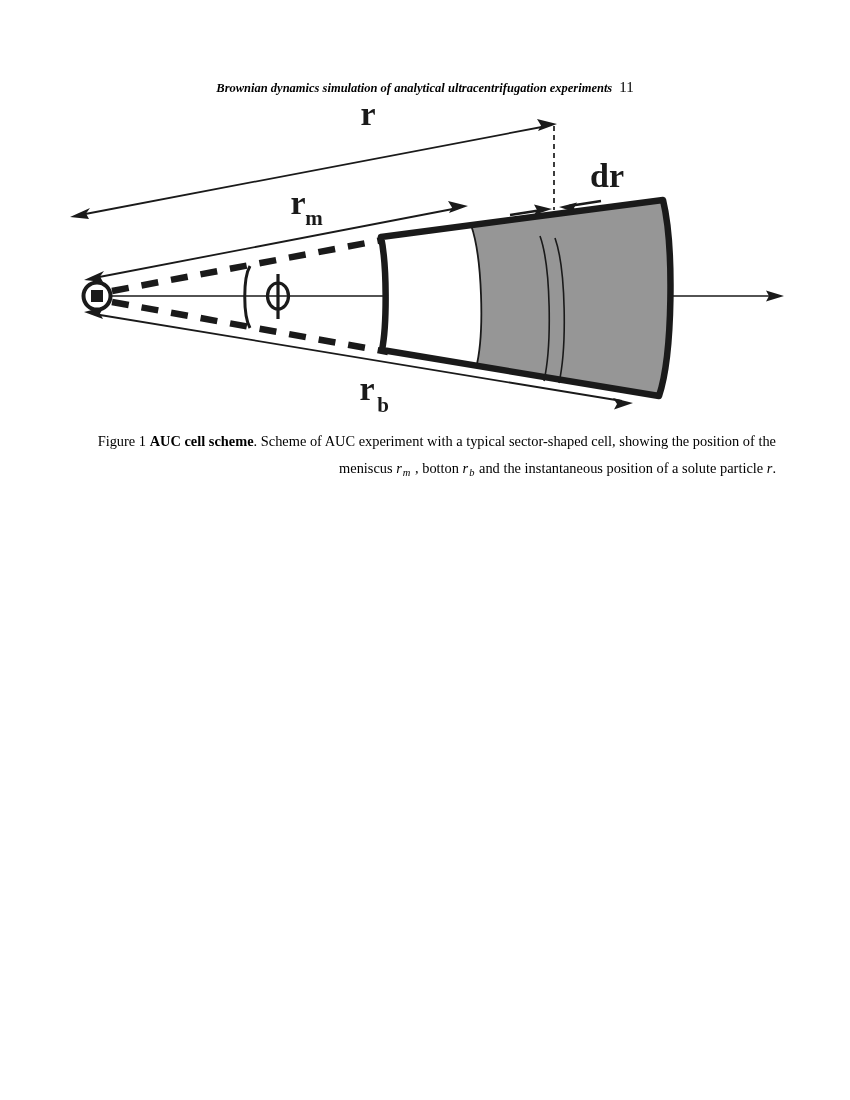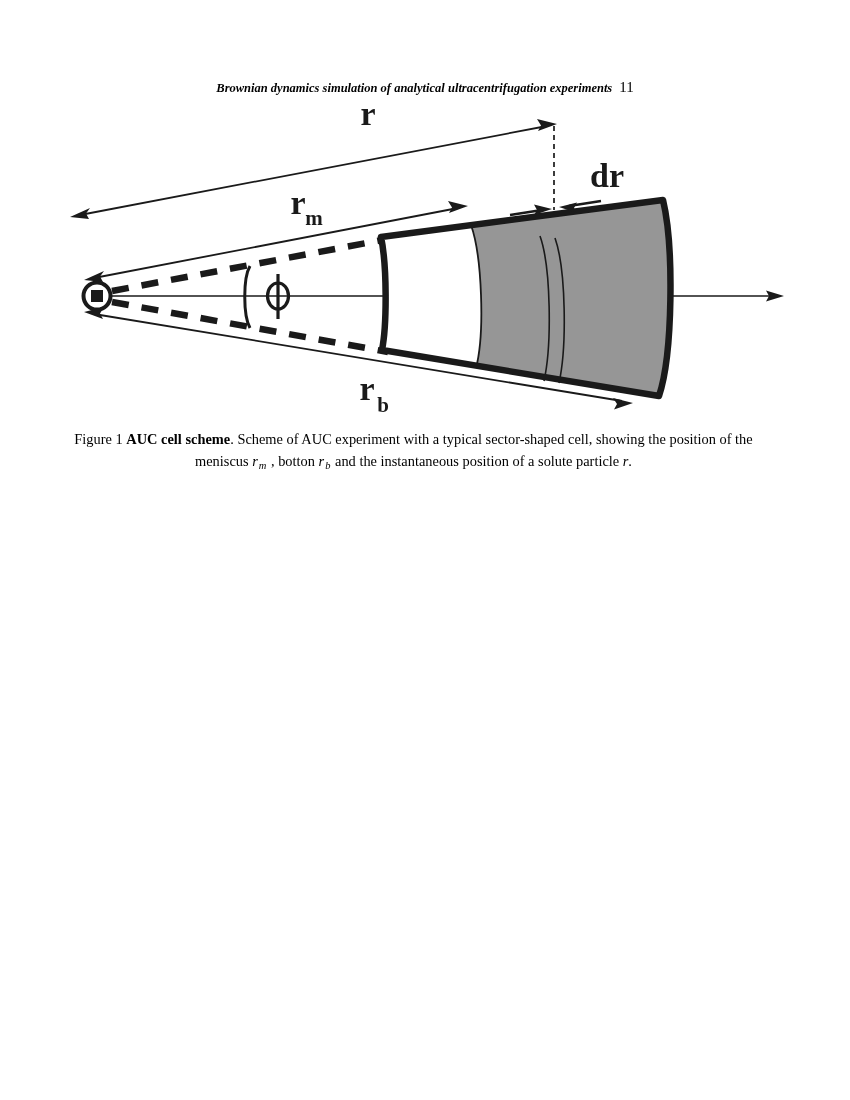--- a/index.html
+++ b/index.html
@@ -58,11 +58,11 @@
   #figure-caption {
     position: absolute;
     top: 428px;
-    left: 61px;
+    left: 71px;
     width: 705px;
     font-size: 14.4px;
-    line-height: 22px;
-    text-align: center;
+    line-height: 27px;
+    text-align: right;
   }
   #figure-caption .cap-bold {
     font-weight: bold;

